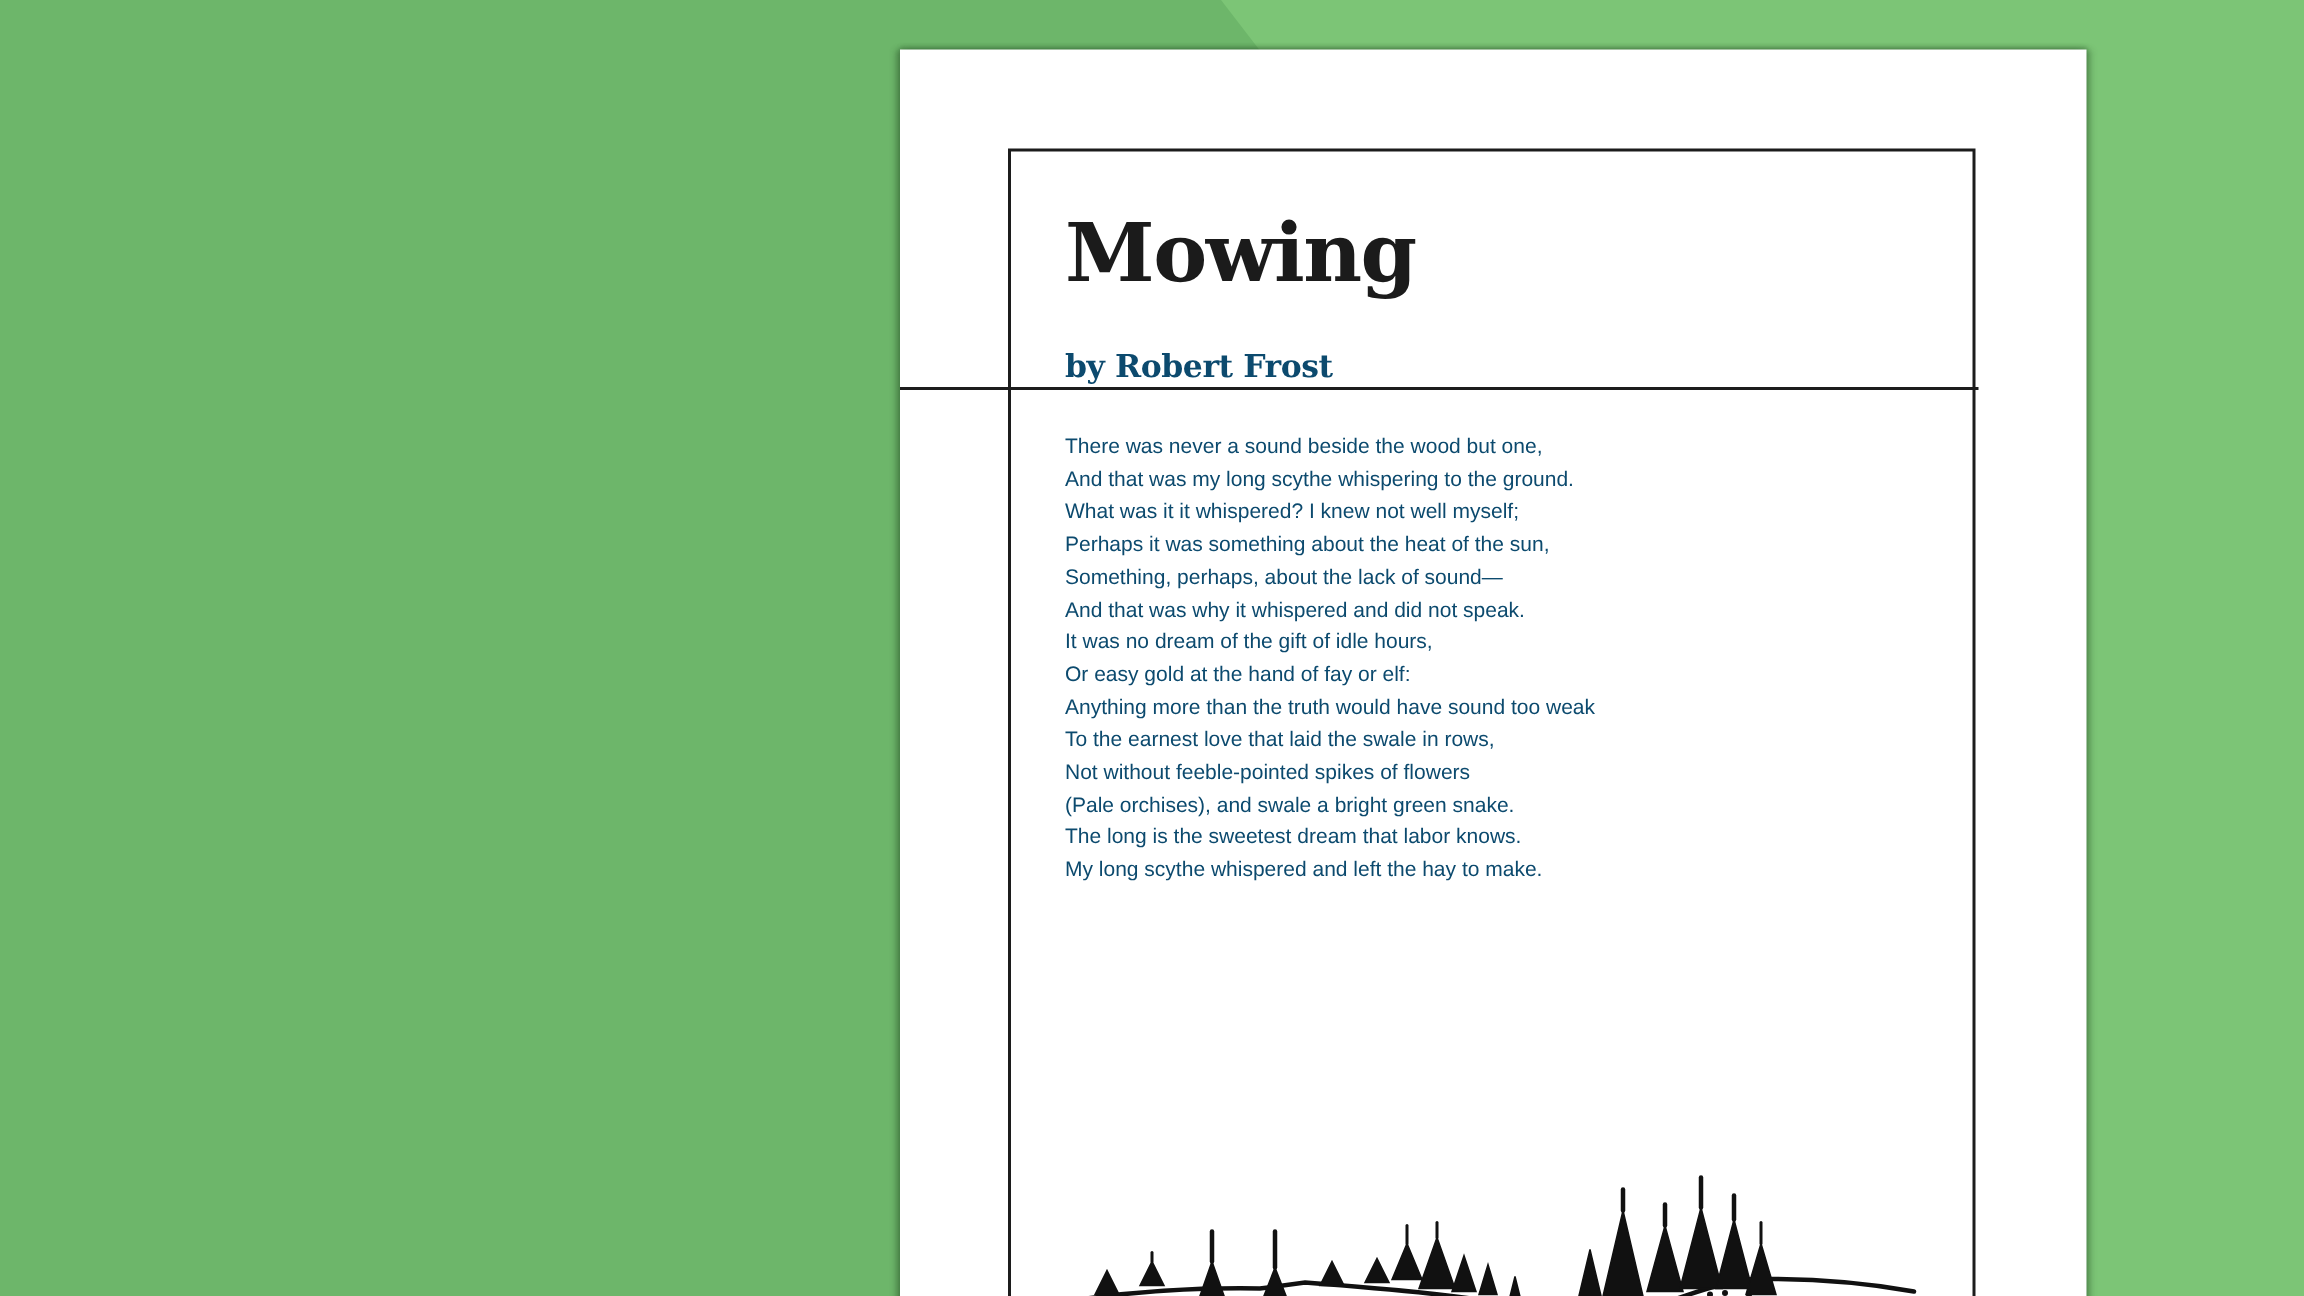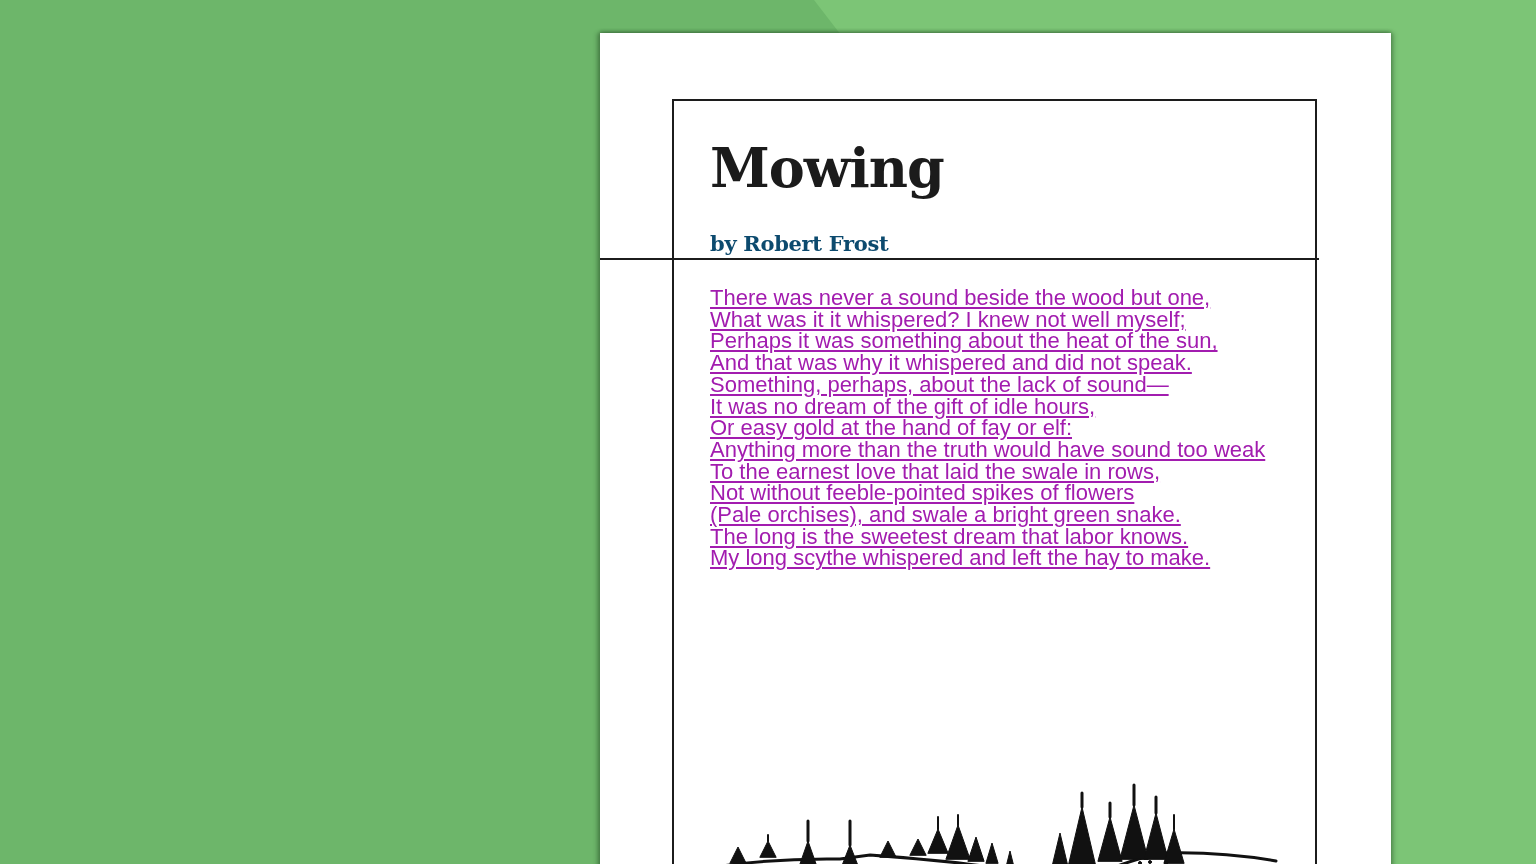--- a/index.html
+++ b/index.html
@@ -42,8 +42,8 @@
     }
     .poem {
       position: absolute; left: 110px; top: 254px;
-      font-family: "Liberation Sans", sans-serif; font-size: 22px;
-      line-height: 21.7px; color: #a21caf; text-decoration: underline;
+      font-family: "Liberation Sans", sans-serif; font-size: 14px;
+      line-height: 21.7px; color: #0c4a6e;
     }
     .poem div { white-space: nowrap; }
     .illustration {

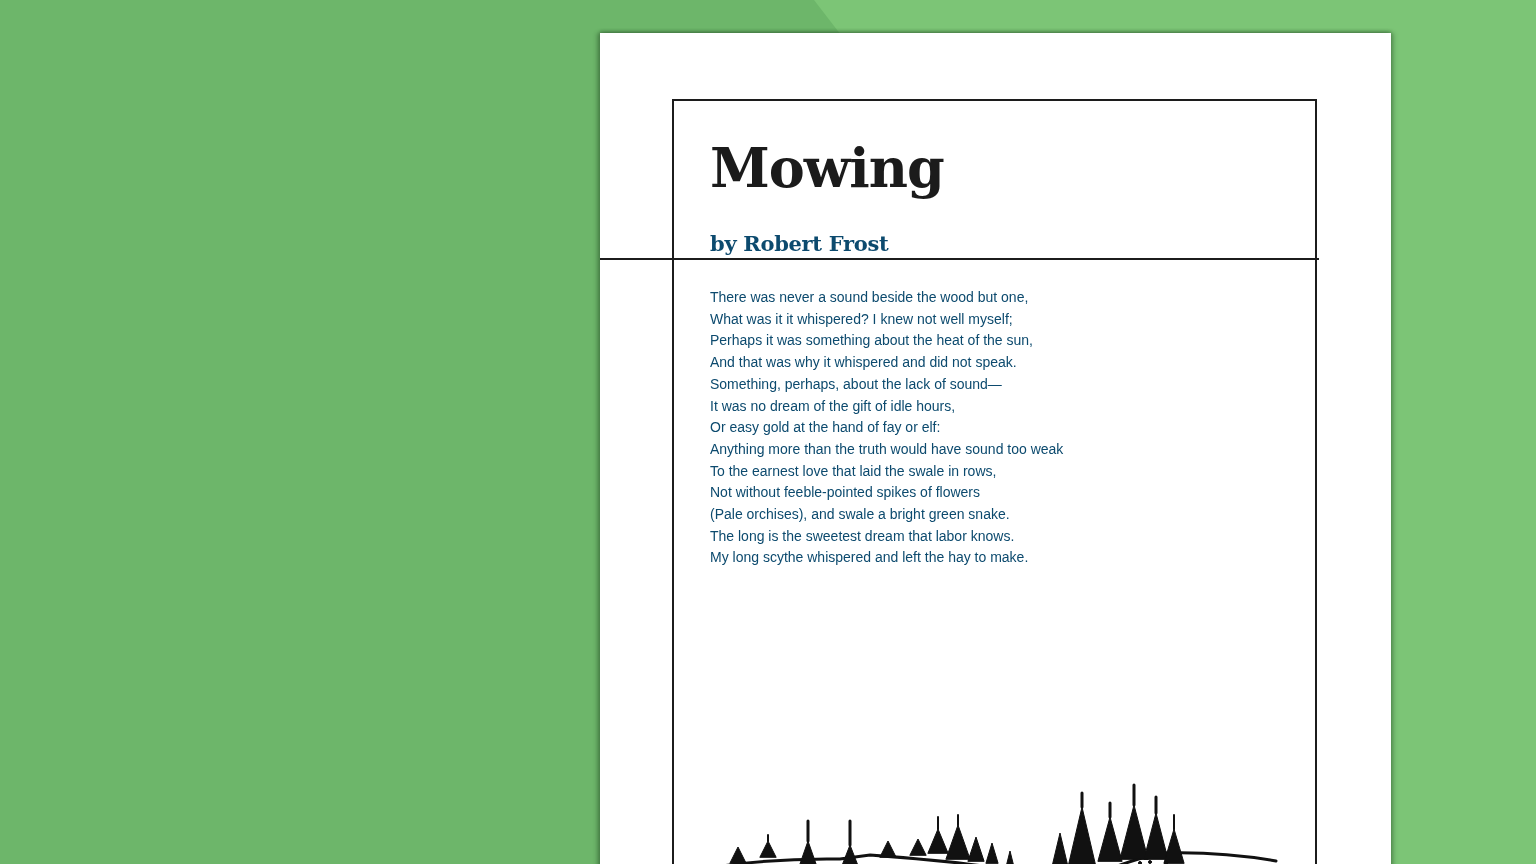--- a/index.html
+++ b/index.html
@@ -65,6 +65,7 @@
 
   <div class="poem">
     <div>There was never a sound beside the wood but one,</div>
+    <div>And that was my long scythe whispering to the ground.</div>
     <div>What was it it whispered? I knew not well myself;</div>
     <div>Perhaps it was something about the heat of the sun,</div>
     <div>And that was why it whispered and did not speak.</div>

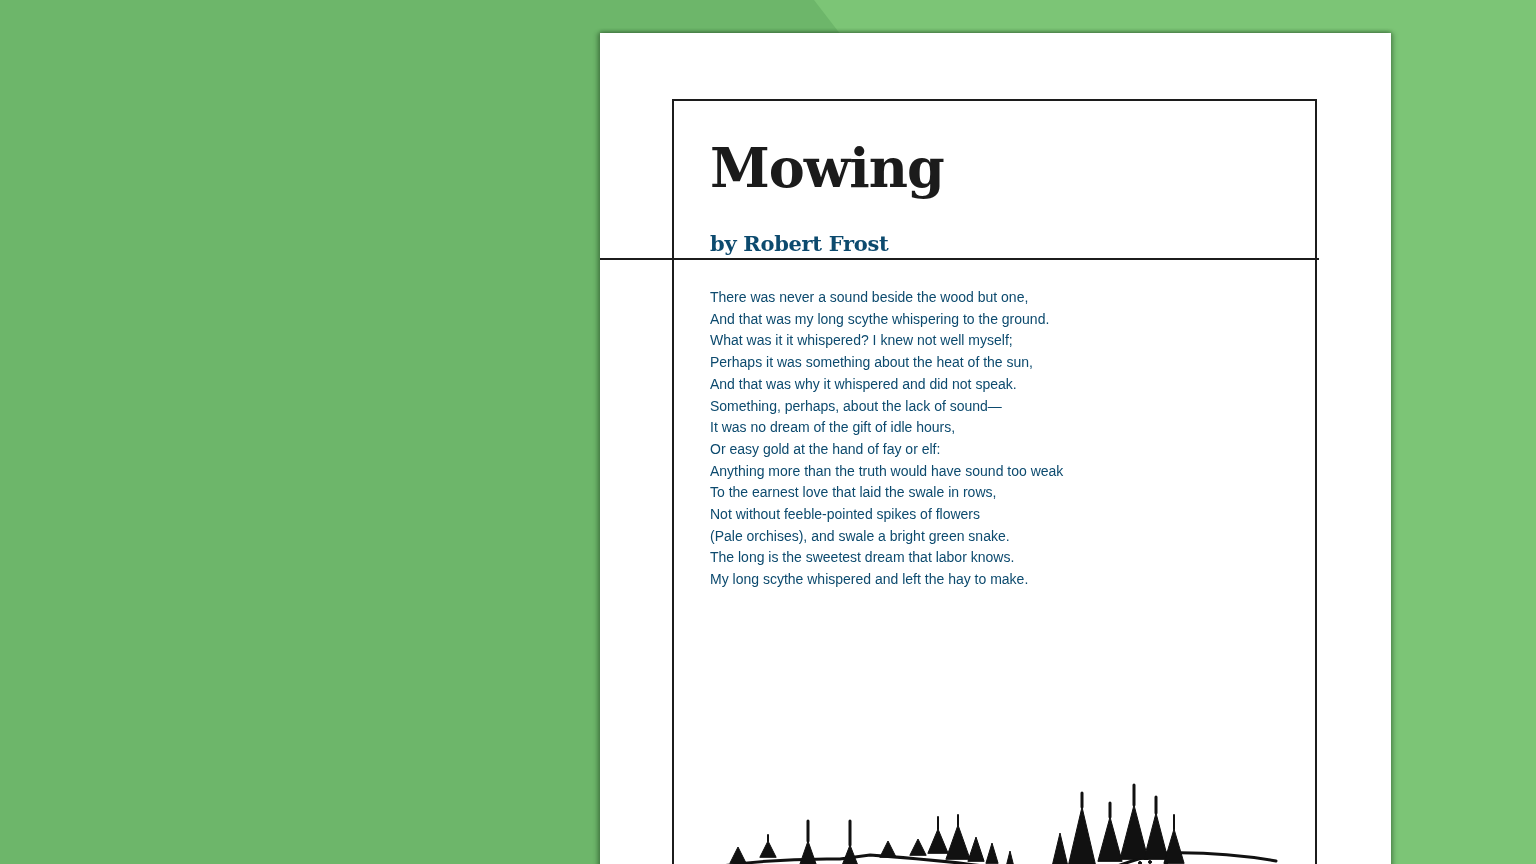--- a/index.html
+++ b/index.html
@@ -68,8 +68,8 @@
     <div>And that was my long scythe whispering to the ground.</div>
     <div>What was it it whispered? I knew not well myself;</div>
     <div>Perhaps it was something about the heat of the sun,</div>
+    <div>Something, perhaps, about the lack of sound—</div>
     <div>And that was why it whispered and did not speak.</div>
-    <div>Something, perhaps, about the lack of sound—</div>
     <div>It was no dream of the gift of idle hours,</div>
     <div>Or easy gold at the hand of fay or elf:</div>
     <div>Anything more than the truth would have sound too weak</div>

